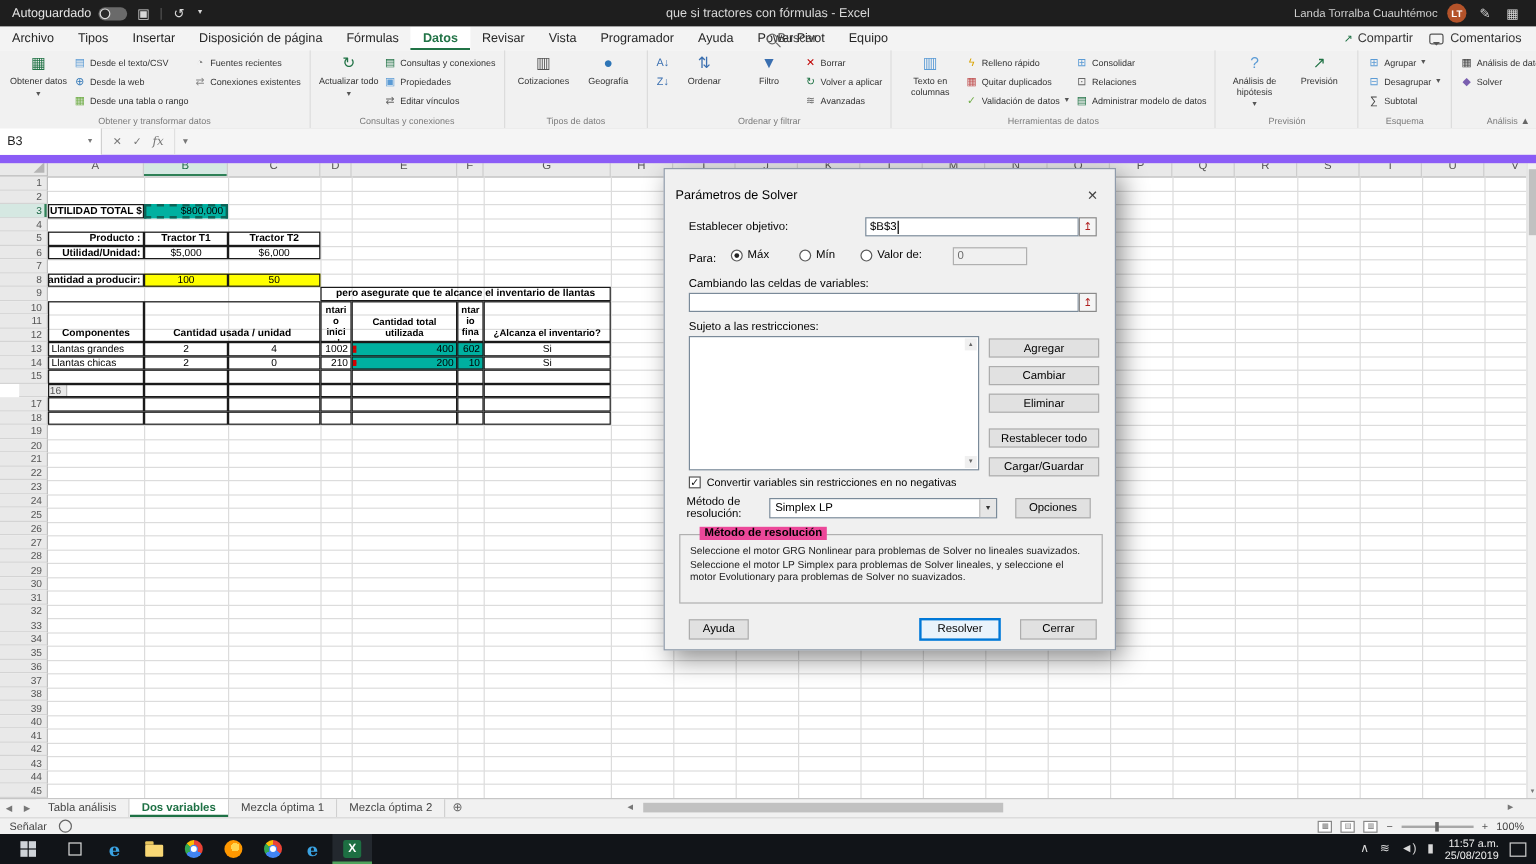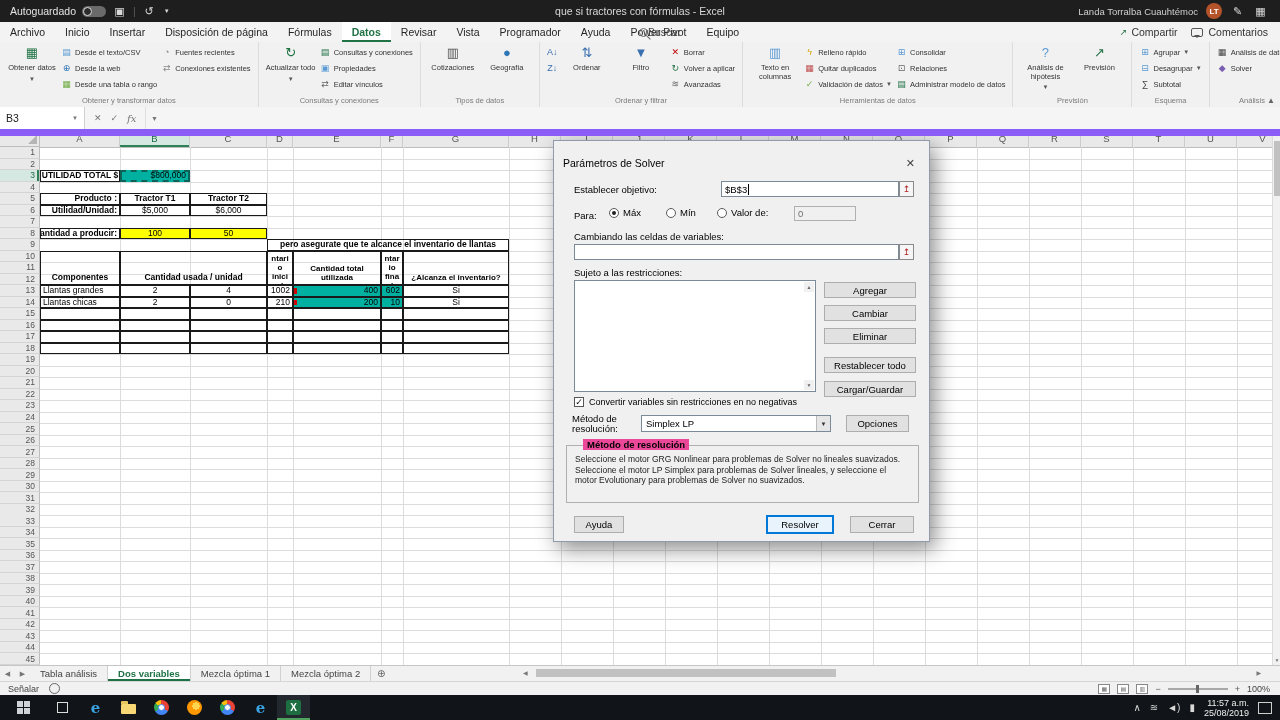--- a/index.html
+++ b/index.html
@@ -163,7 +163,7 @@
 <div id="tabrow">
   <div id="tabs-container">
       <div class="rtab">Archivo</div>
-      <div class="rtab">Inicio</div>
+      <div class="rtab">Tipos</div>
       <div class="rtab">Insertar</div>
       <div class="rtab">Disposición de página</div>
       <div class="rtab">Fórmulas</div>

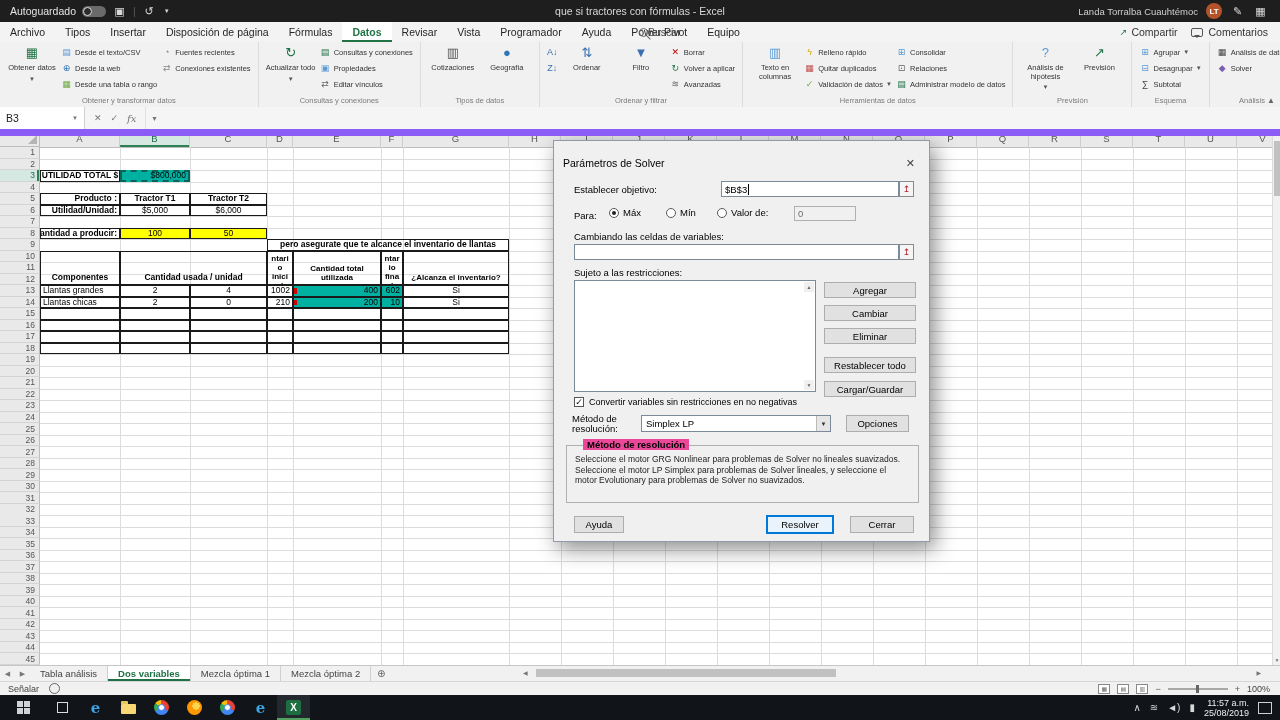--- a/index.html
+++ b/index.html
@@ -479,7 +479,7 @@
     <div class="hline" style="top: 179.156px;"></div>
     <div class="rh" style="top: 179.156px; height: 11.5111px;">15</div>
     <div class="hline" style="top: 190.667px;"></div>
-    <div class="rh" style="top: 190.667px; height: 11.5111px;">16</div>
+    <div class="rh" style="top: 190.667px; height: 11.5111px; margin-left: 16px;">16</div>
     <div class="hline" style="top: 202.178px;"></div>
     <div class="rh" style="top: 202.178px; height: 11.5111px;">17</div>
     <div class="hline" style="top: 213.689px;"></div>

